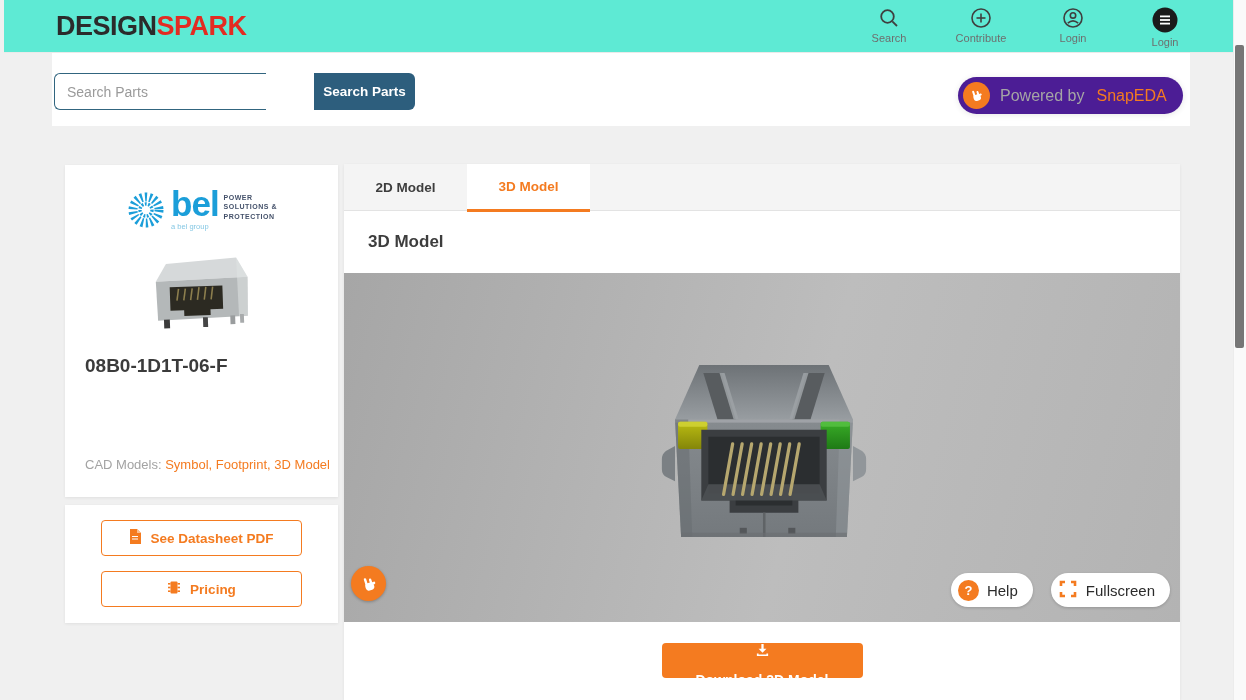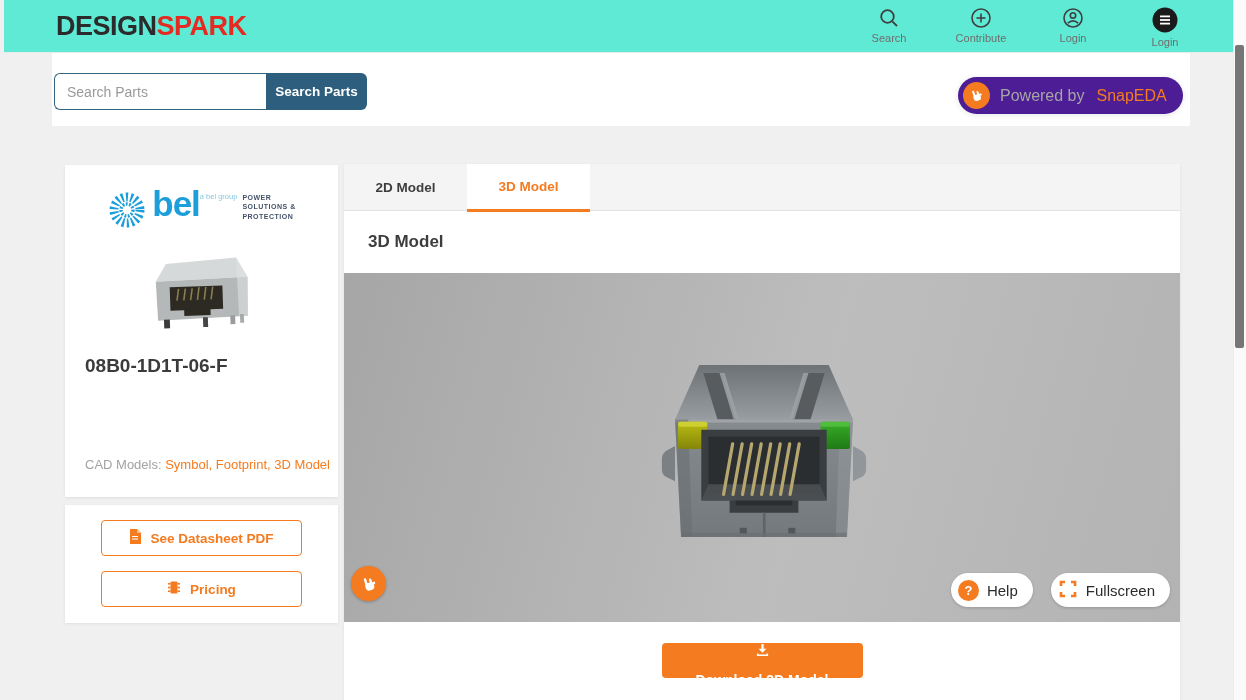--- a/index.html
+++ b/index.html
@@ -19,7 +19,7 @@
 
   
   .band { position:absolute; left:52px; top:53px; width:1138px; height:73px; background:#fff; }
-  .search-wrap { position:absolute; left:54px; top:73px; height:37px; display:flex; z-index:6; }
+  .search-wrap { position:absolute; left:54px; top:73px; height:37px; display:flex; z-index:6;gap:48px; }
   .search-input { width:212px; height:37px; border:1px solid #31657f; border-right:none;
                   border-radius:6px 0 0 6px; padding:0 12px; font-size:14px; color:#333;
                   font-family:"Liberation Sans", sans-serif; outline:none; }

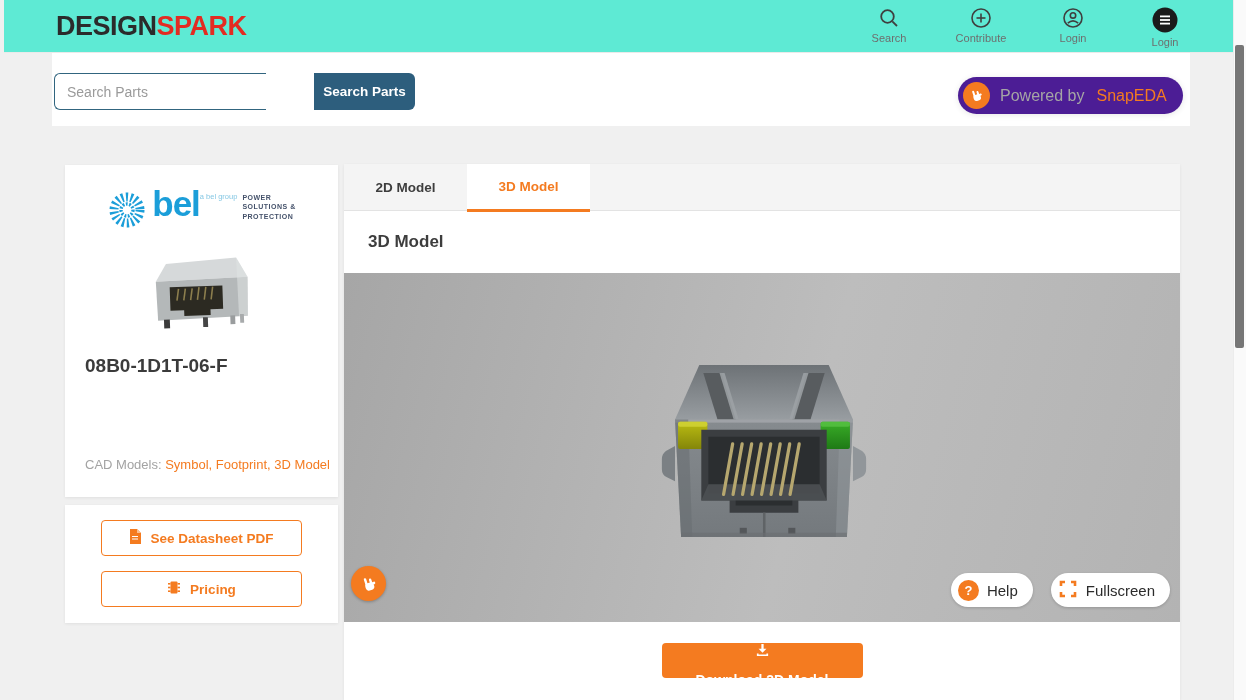--- a/index.html
+++ b/index.html
@@ -42,7 +42,7 @@
 
   .bel-logo { position:absolute; top:24px; left:0; width:273px; display:flex;
               justify-content:center; align-items:flex-start; gap:5px; }
-  .bel-mid { display:flex; flex-direction:row; }
+  .bel-mid { display:flex; flex-direction:column; }
   .bel-name { font-size:35px; font-weight:bold; color:#1b9ed9; line-height:0.85; letter-spacing:-1px; }
   .bel-sub { font-size:7.5px; color:#86c8e4; margin-top:3px; }
   .bel-tag { display:flex; flex-direction:column; font-size:7px; font-weight:bold;

